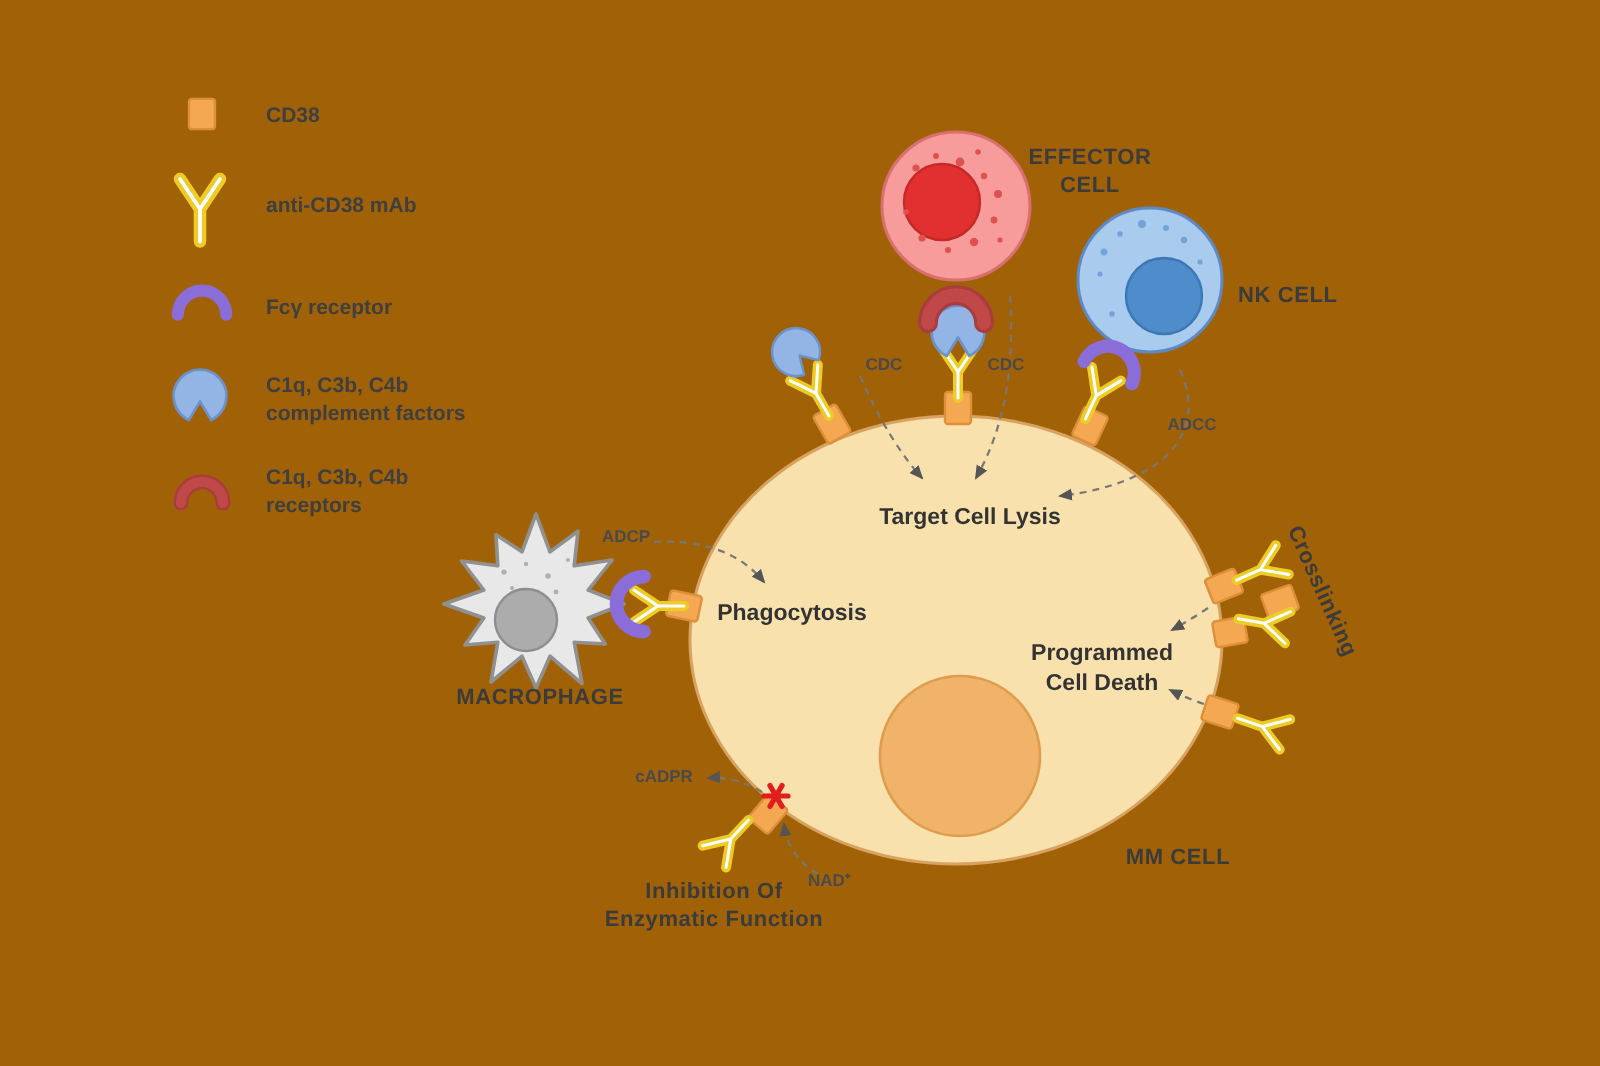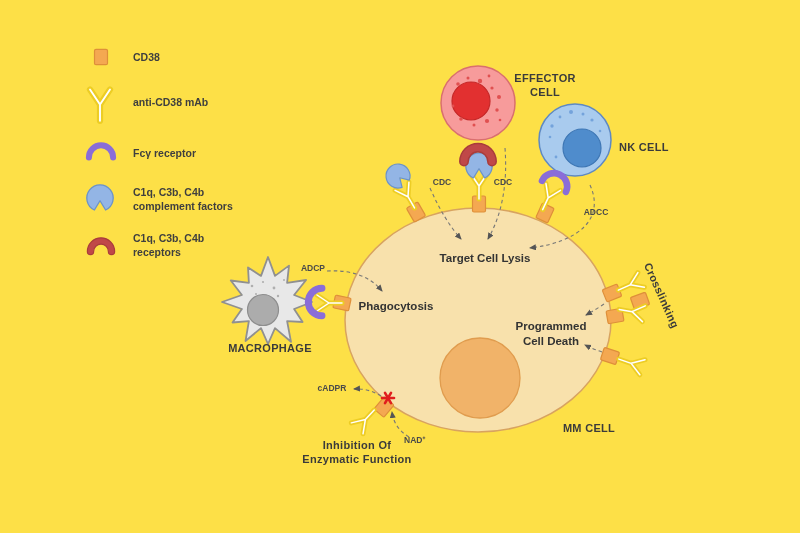--- a/index.html
+++ b/index.html
@@ -3,7 +3,7 @@
 <meta charset="utf-8">
 <style>
   html,body{margin:0;padding:0;background:#fff;}
-  .canvas{position:relative;width:800px;height:533px;background:#fde047;overflow:hidden;
+  .canvas{position:relative;width:800px;height:533px;background:#a16207;overflow:hidden;
           font-family:"Liberation Sans",sans-serif;}
   svg text{font-family:"Liberation Sans",sans-serif;fill:#3b3b3b;}
   .lbl-big{font-size:11px;font-weight:700;letter-spacing:.3px;}

